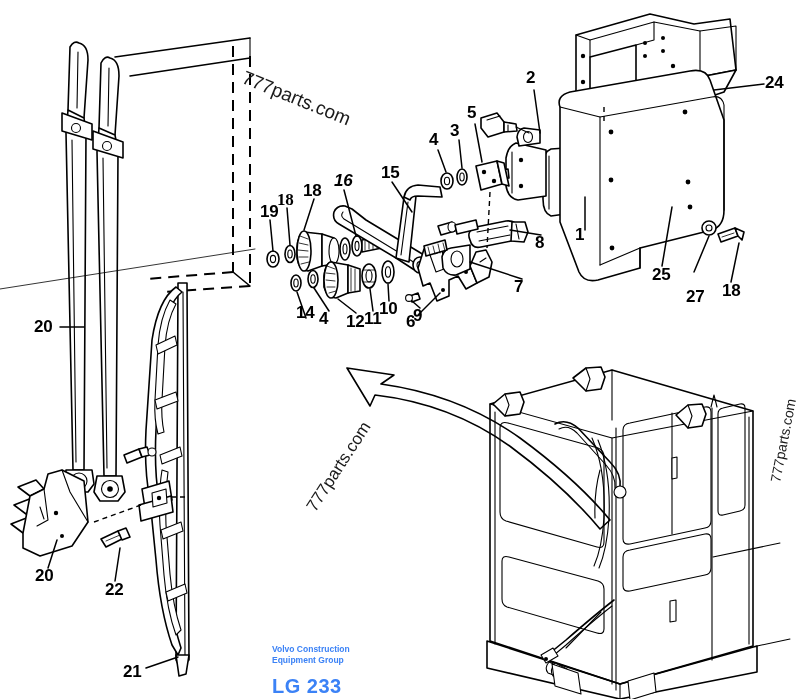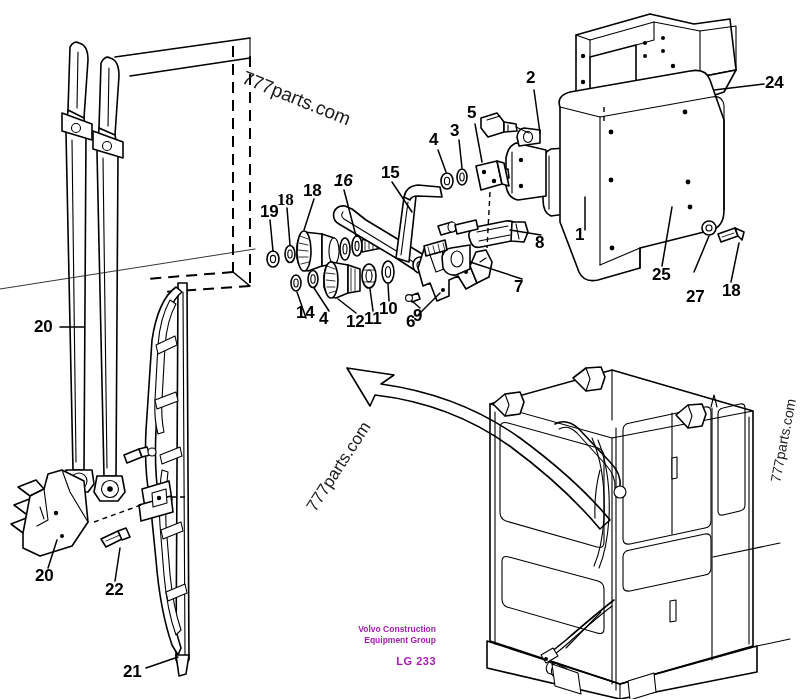--- a/index.html
+++ b/index.html
@@ -34,10 +34,10 @@
   .titleblock {
     position: absolute;
     left: 272px;
-    top: 624px;
+    top: 644px;
     width: 164px;
-    text-align: right;
-    color: #a21caf;
+    text-align: left;
+    color: #3b82f6;
   }
   .tb-line {
     font-family: "Liberation Sans", sans-serif;

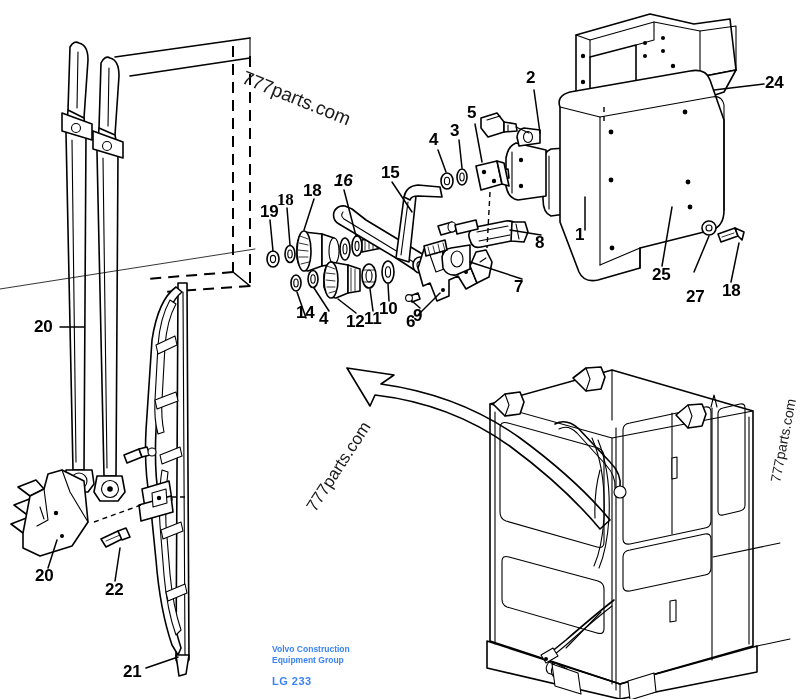--- a/index.html
+++ b/index.html
@@ -49,7 +49,7 @@
   .tb-code {
     font-family: "Liberation Sans", sans-serif;
     font-weight: bold;
-    font-size: 11px;
+    font-size: 20px;
     margin-top: 9px;
     letter-spacing: 0.5px;
   }

